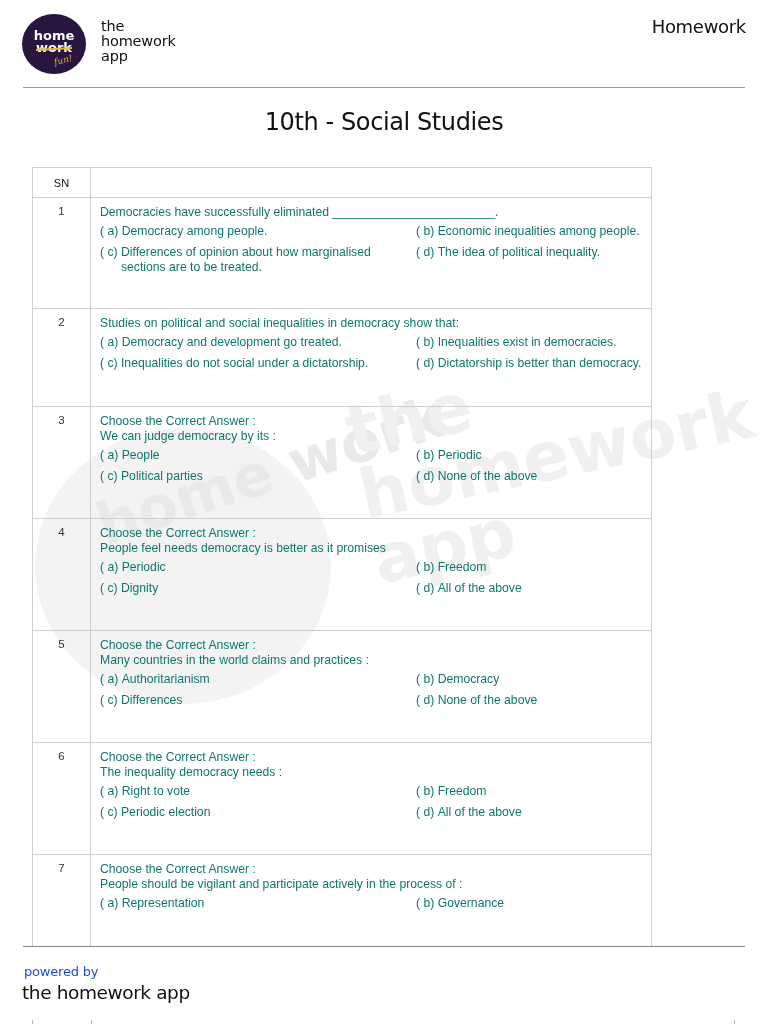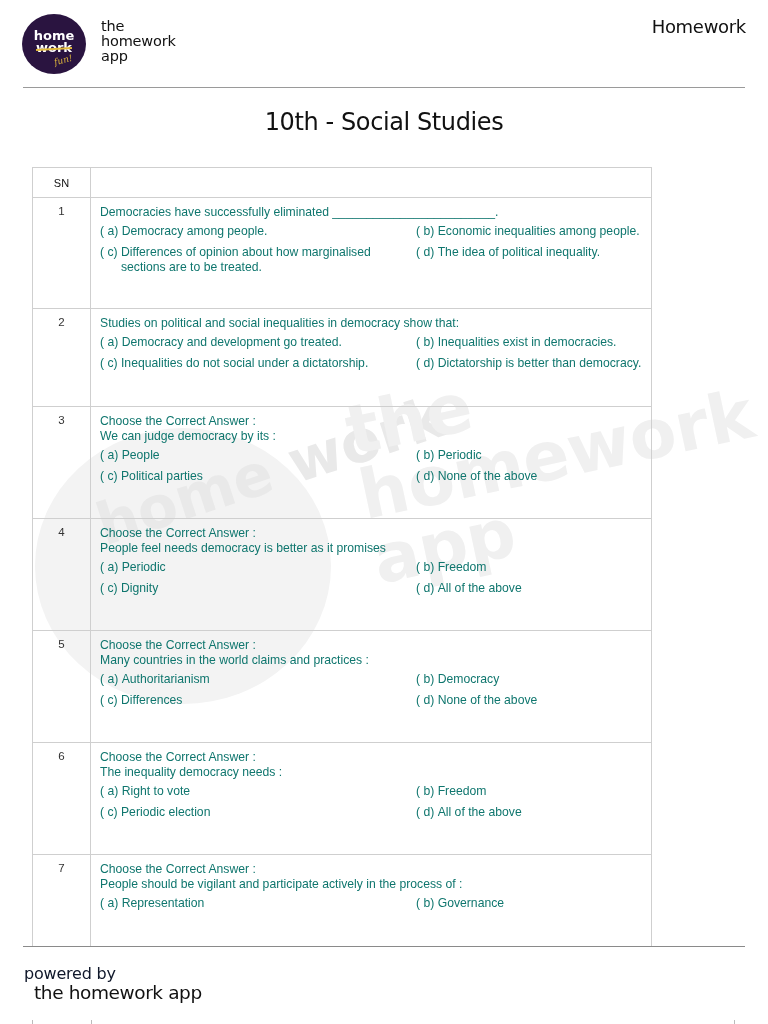--- a/index.html
+++ b/index.html
@@ -78,7 +78,7 @@
     .hr-bottom { position: absolute; left: 23px; top: 946px; width: 722px; height: 1px; background: #8a8a8a; }
     .powered {
       position: absolute; left: 24px; top: 964px; font-family: "DejaVu Sans", sans-serif;
-      font-size: 16px; color: #0f172a; letter-spacing: -0.2px;
+      font-size: 13px; color: #1d4ed8; letter-spacing: -0.2px;
     }
     .footer-brand {
       position: absolute; left: 34px; top: 982px; font-family: "DejaVu Sans", sans-serif;

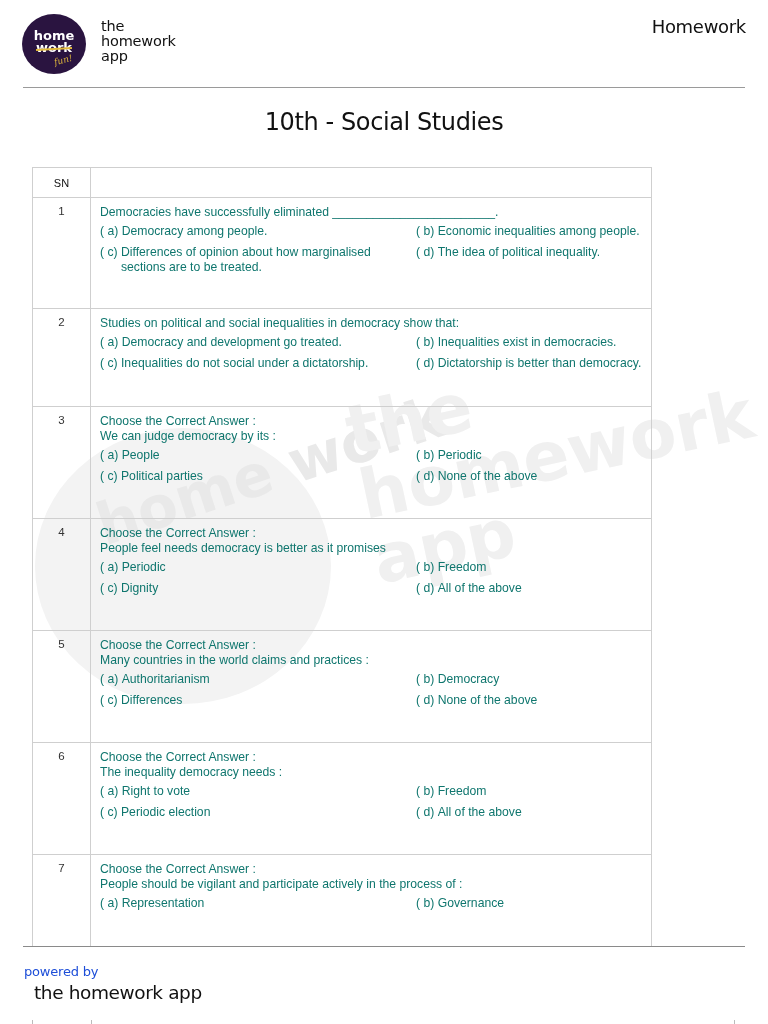--- a/index.html
+++ b/index.html
@@ -81,7 +81,7 @@
       font-size: 13px; color: #1d4ed8; letter-spacing: -0.2px;
     }
     .footer-brand {
-      position: absolute; left: 34px; top: 982px; font-family: "DejaVu Sans", sans-serif;
+      position: absolute; left: 22px; top: 982px; font-family: "DejaVu Sans", sans-serif;
       font-size: 18.5px; color: #111; font-weight: 500; letter-spacing: -0.4px;
     }
     .tick { position: absolute; top: 1020px; width: 1px; height: 4px; background: #bbb; }

